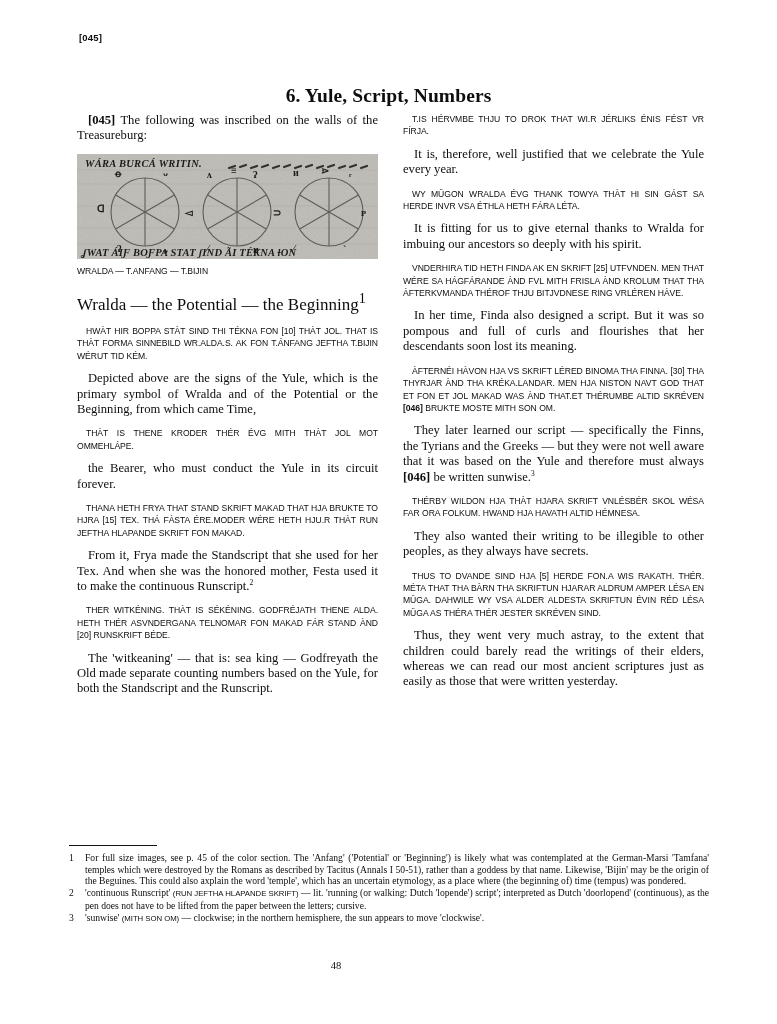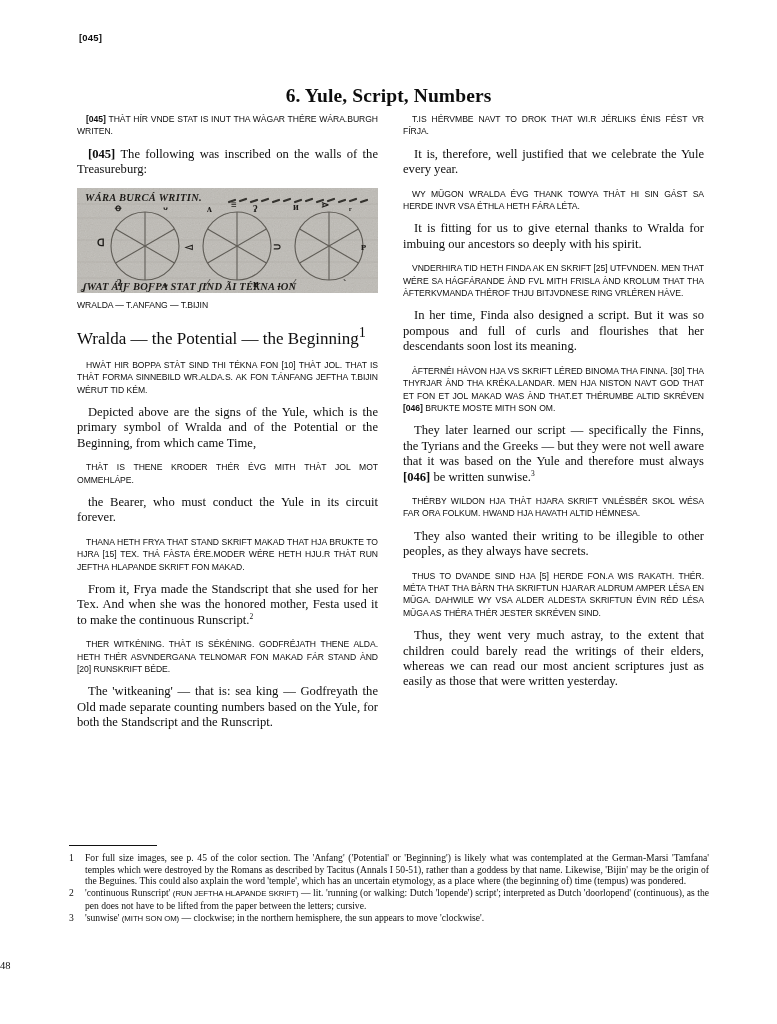--- a/index.html
+++ b/index.html
@@ -155,7 +155,6 @@
 
     <div class="col">
 
-      <p class="src"><b>[045]</b><span> THÀT HÍR VNDE STAT IS INUT THA WÀGAR THÉRE WÁRA.BURGH WRITEN.</span></p>
 
       <p class="tr"><b>[045]</b><span> The following was inscribed on the walls of the Treasureburg:</span></p>
 

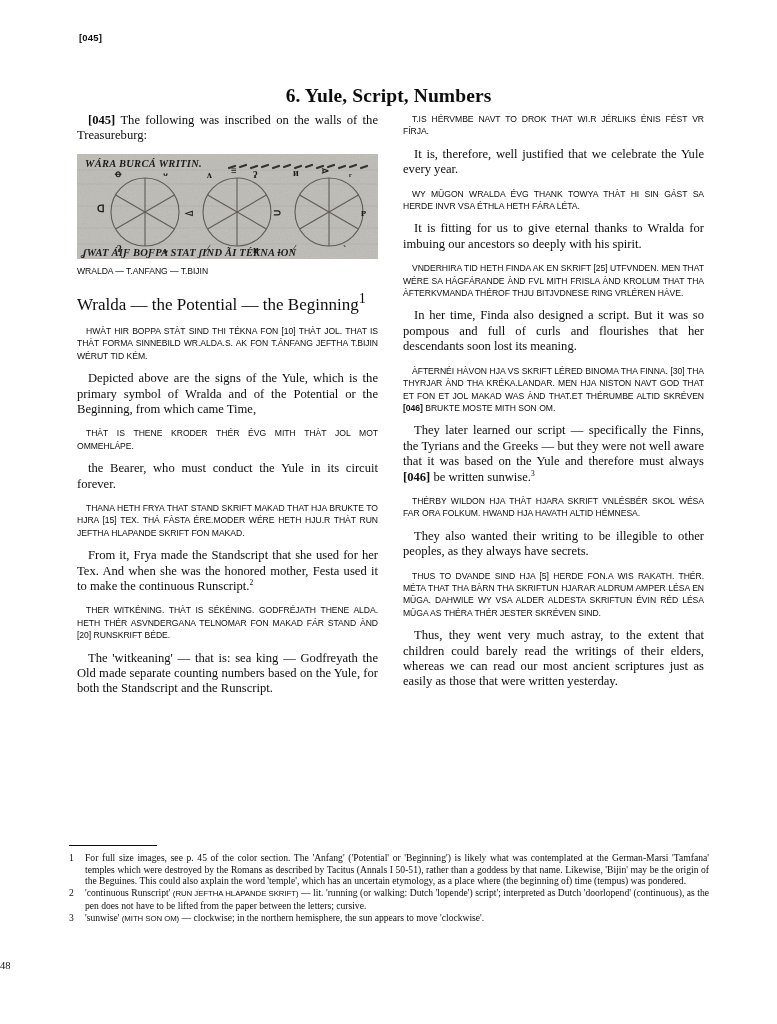--- a/index.html
+++ b/index.html
@@ -262,7 +262,7 @@
 
     <div class="col">
 
-      <p class="src">T.IS HÉRVMBE NAVT TO DROK THAT WI.R JÉRLIKS ÉNIS FÉST VR FÍRJA.</p>
+      <p class="src">T.IS HÉRVMBE THJU TO DROK THAT WI.R JÉRLIKS ÉNIS FÉST VR FÍRJA.</p>
       <p class="tr">It is, therefore, well justified that we celebrate the Yule every year.</p>
 
       <p class="src">WY MÜGON WRALDA ÉVG THANK TOWYA THÀT HI SIN GÁST SA HERDE INVR VSA ÉTHLA HETH FÁRA LÉTA.</p>

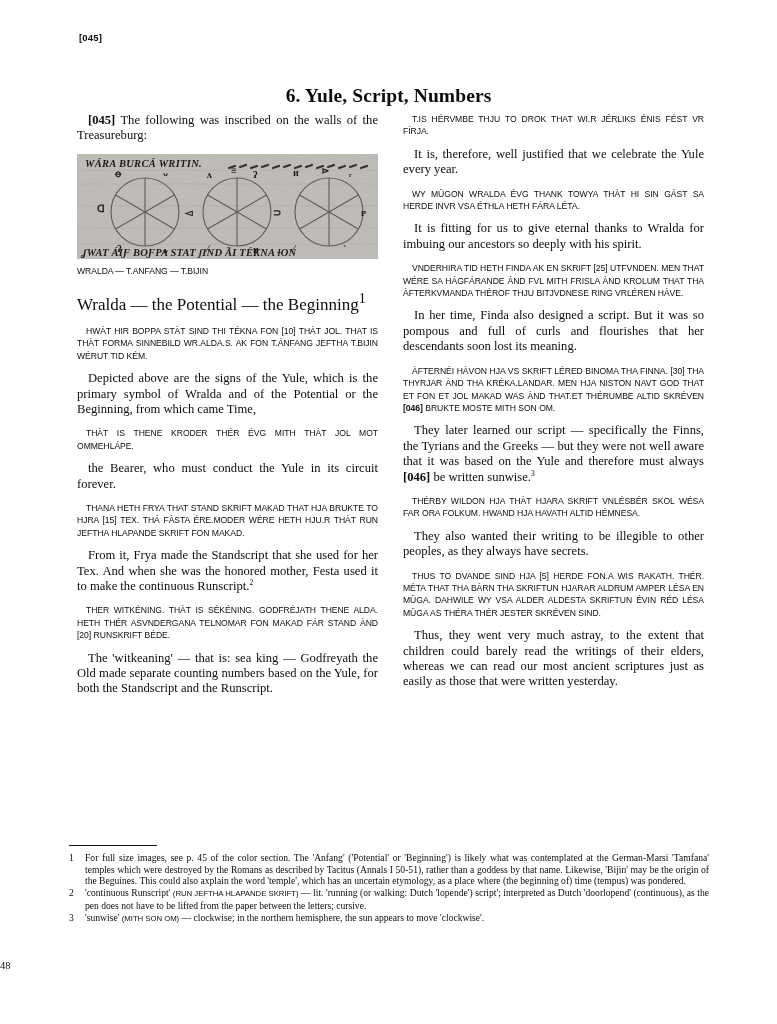--- a/index.html
+++ b/index.html
@@ -138,6 +138,7 @@
     left: 0;
     top: 960px;
     width: 672px;
+    text-align: center;
     font-family: "Liberation Serif", serif;
     font-size: 10.5px;
   }

